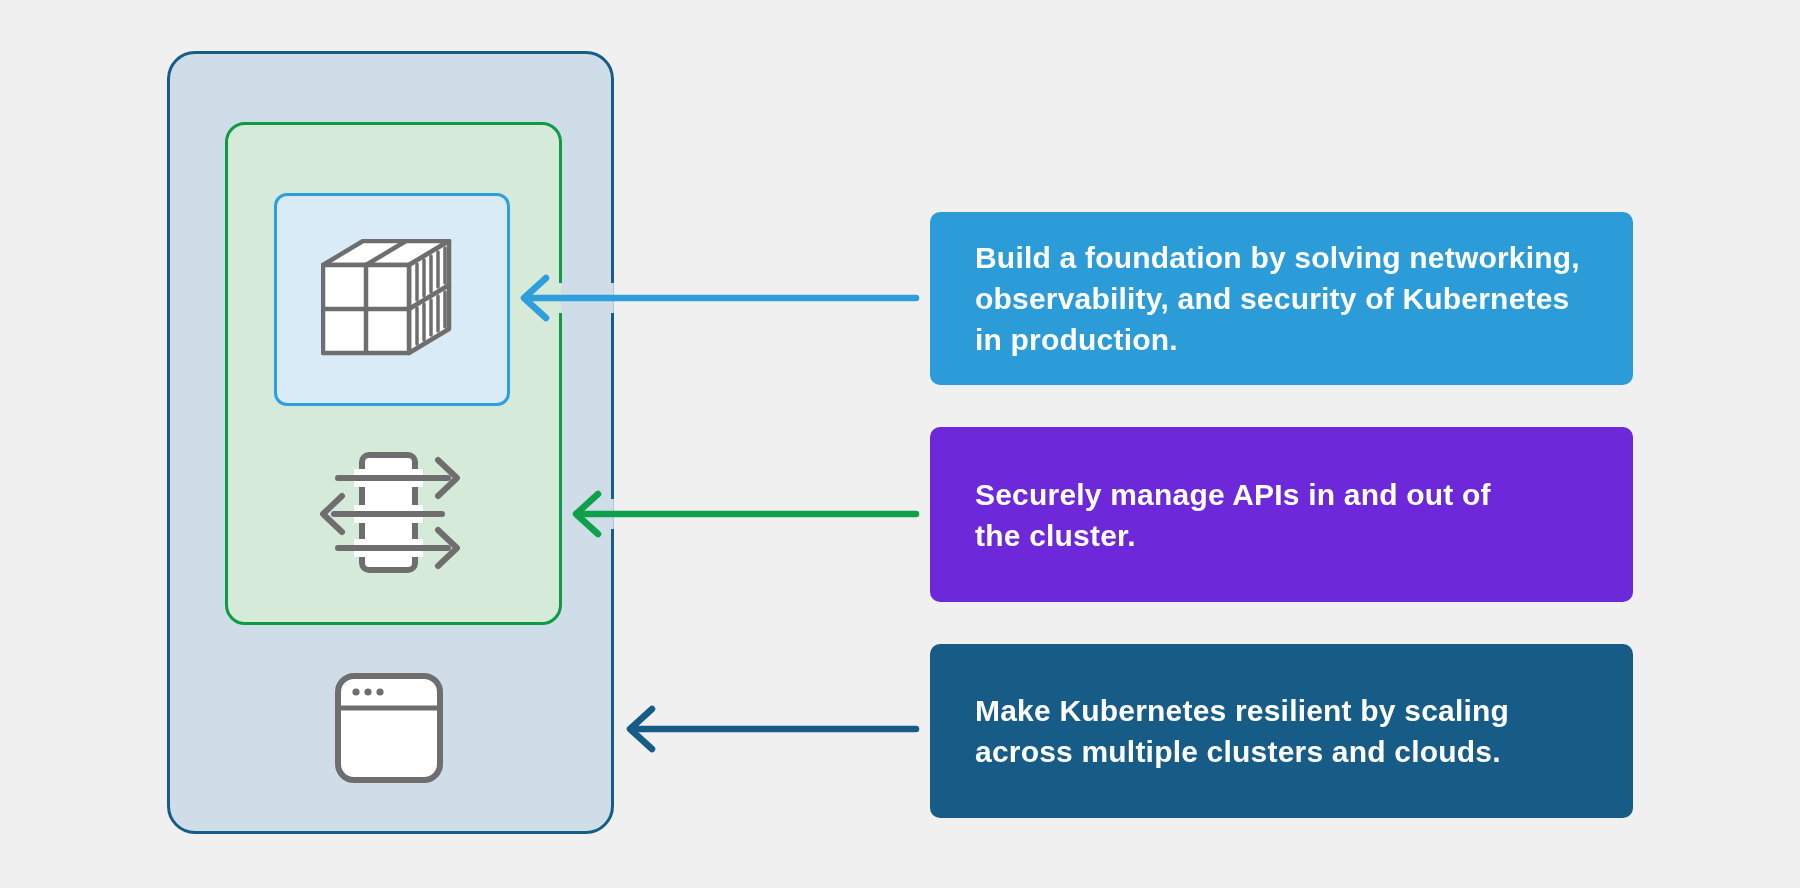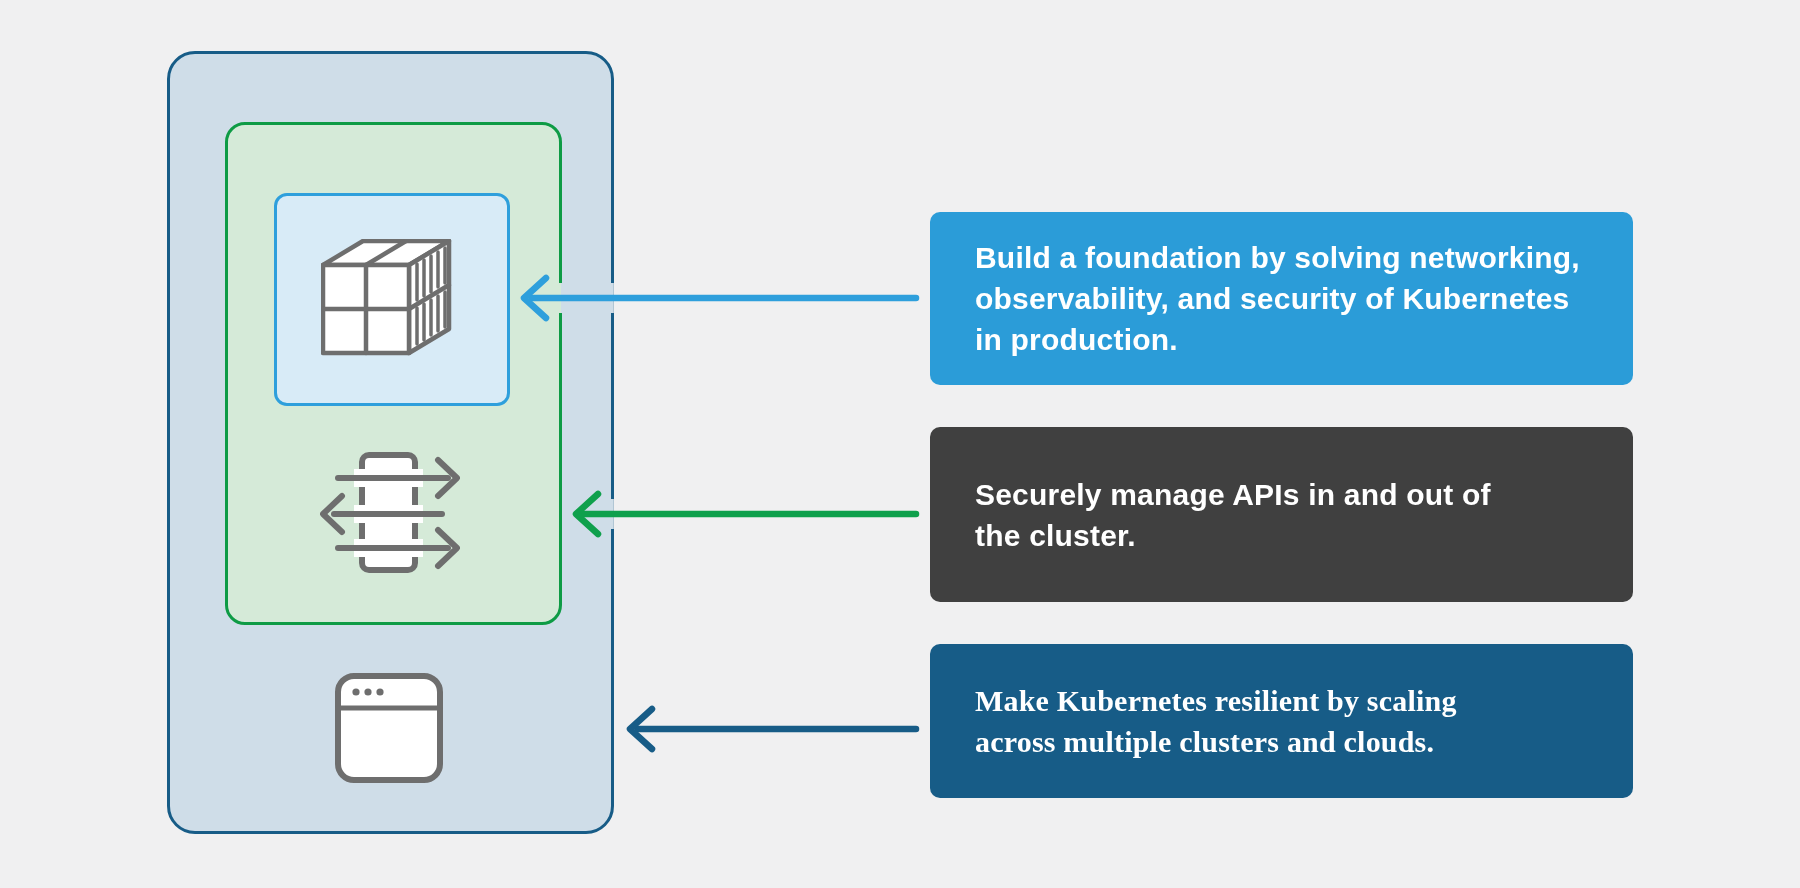--- a/index.html
+++ b/index.html
@@ -130,7 +130,7 @@
 observability, and security of Kubernetes
 in production.</span>
   </div>
-  <div class="callout c1" style="background: #404040;">
+  <div class="callout c1" style="background: #6d28d9;">
     <span>Securely manage APIs in and out of
 the cluster.</span>
   </div>

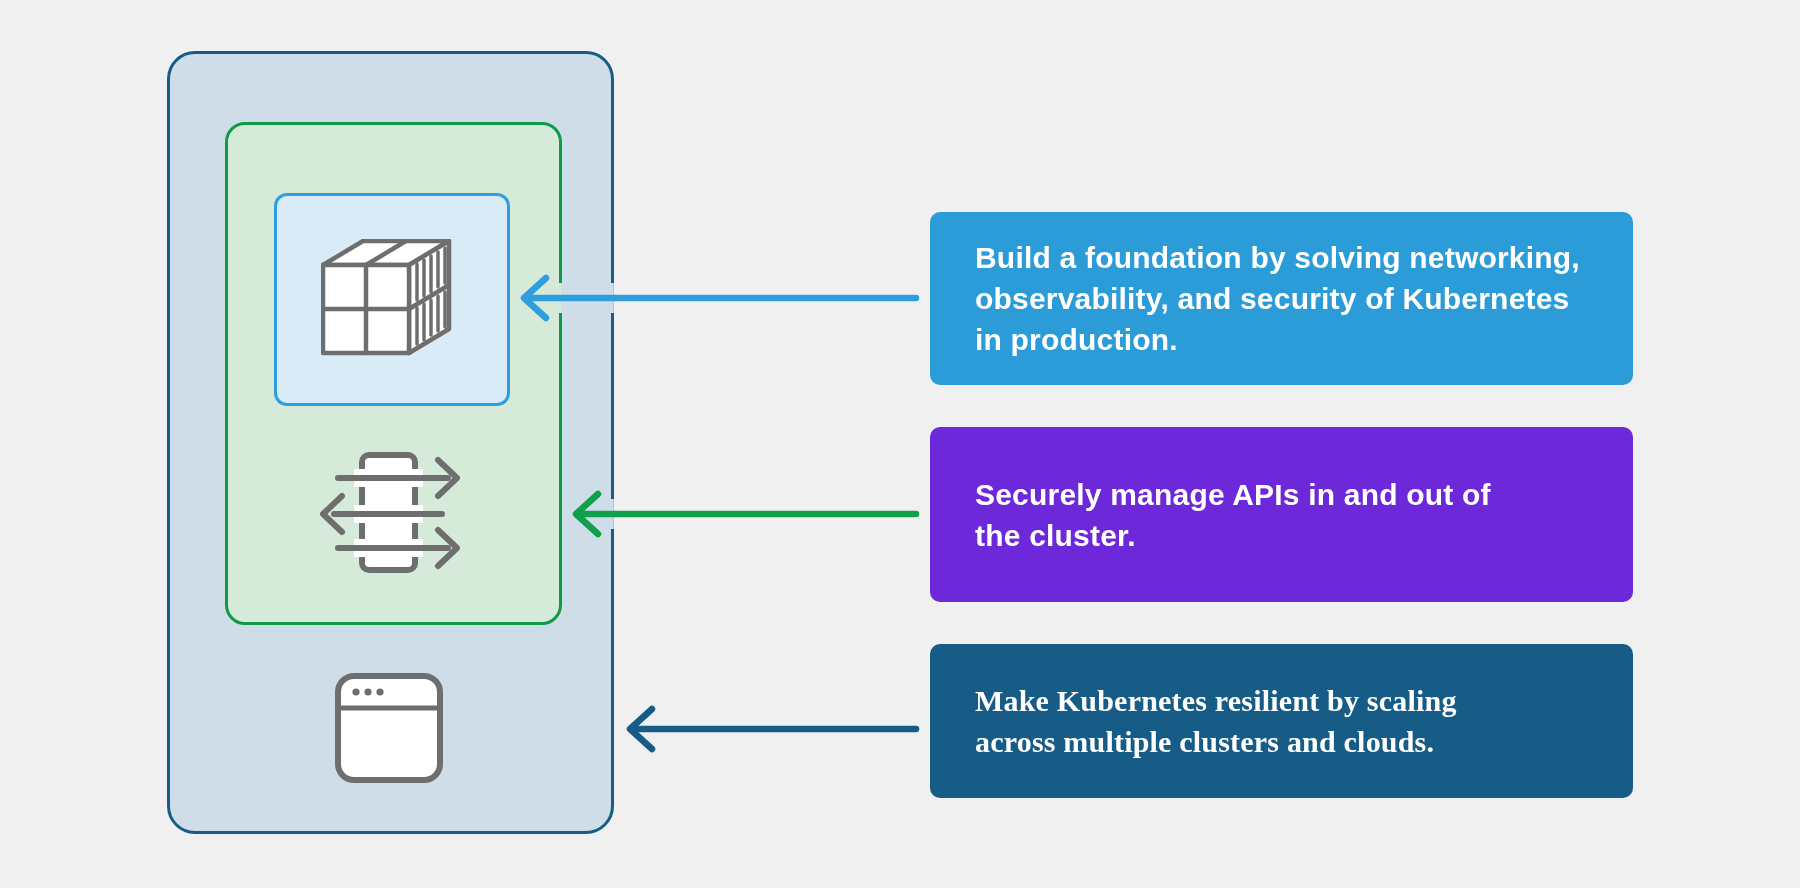--- a/index.html
+++ b/index.html
@@ -53,7 +53,7 @@
   }
   .callout.c0{top:212px;height:173px;}
   .callout.c1{top:427px;height:175px;}
-  .callout.c2{top:644px;height:154px;font-family:Liberation Serif, serif;}
+  .callout.c2{top:644px;height:174px;}
 
   .overlay{
     position:absolute;left:0;top:0;width:1800px;height:888px;

